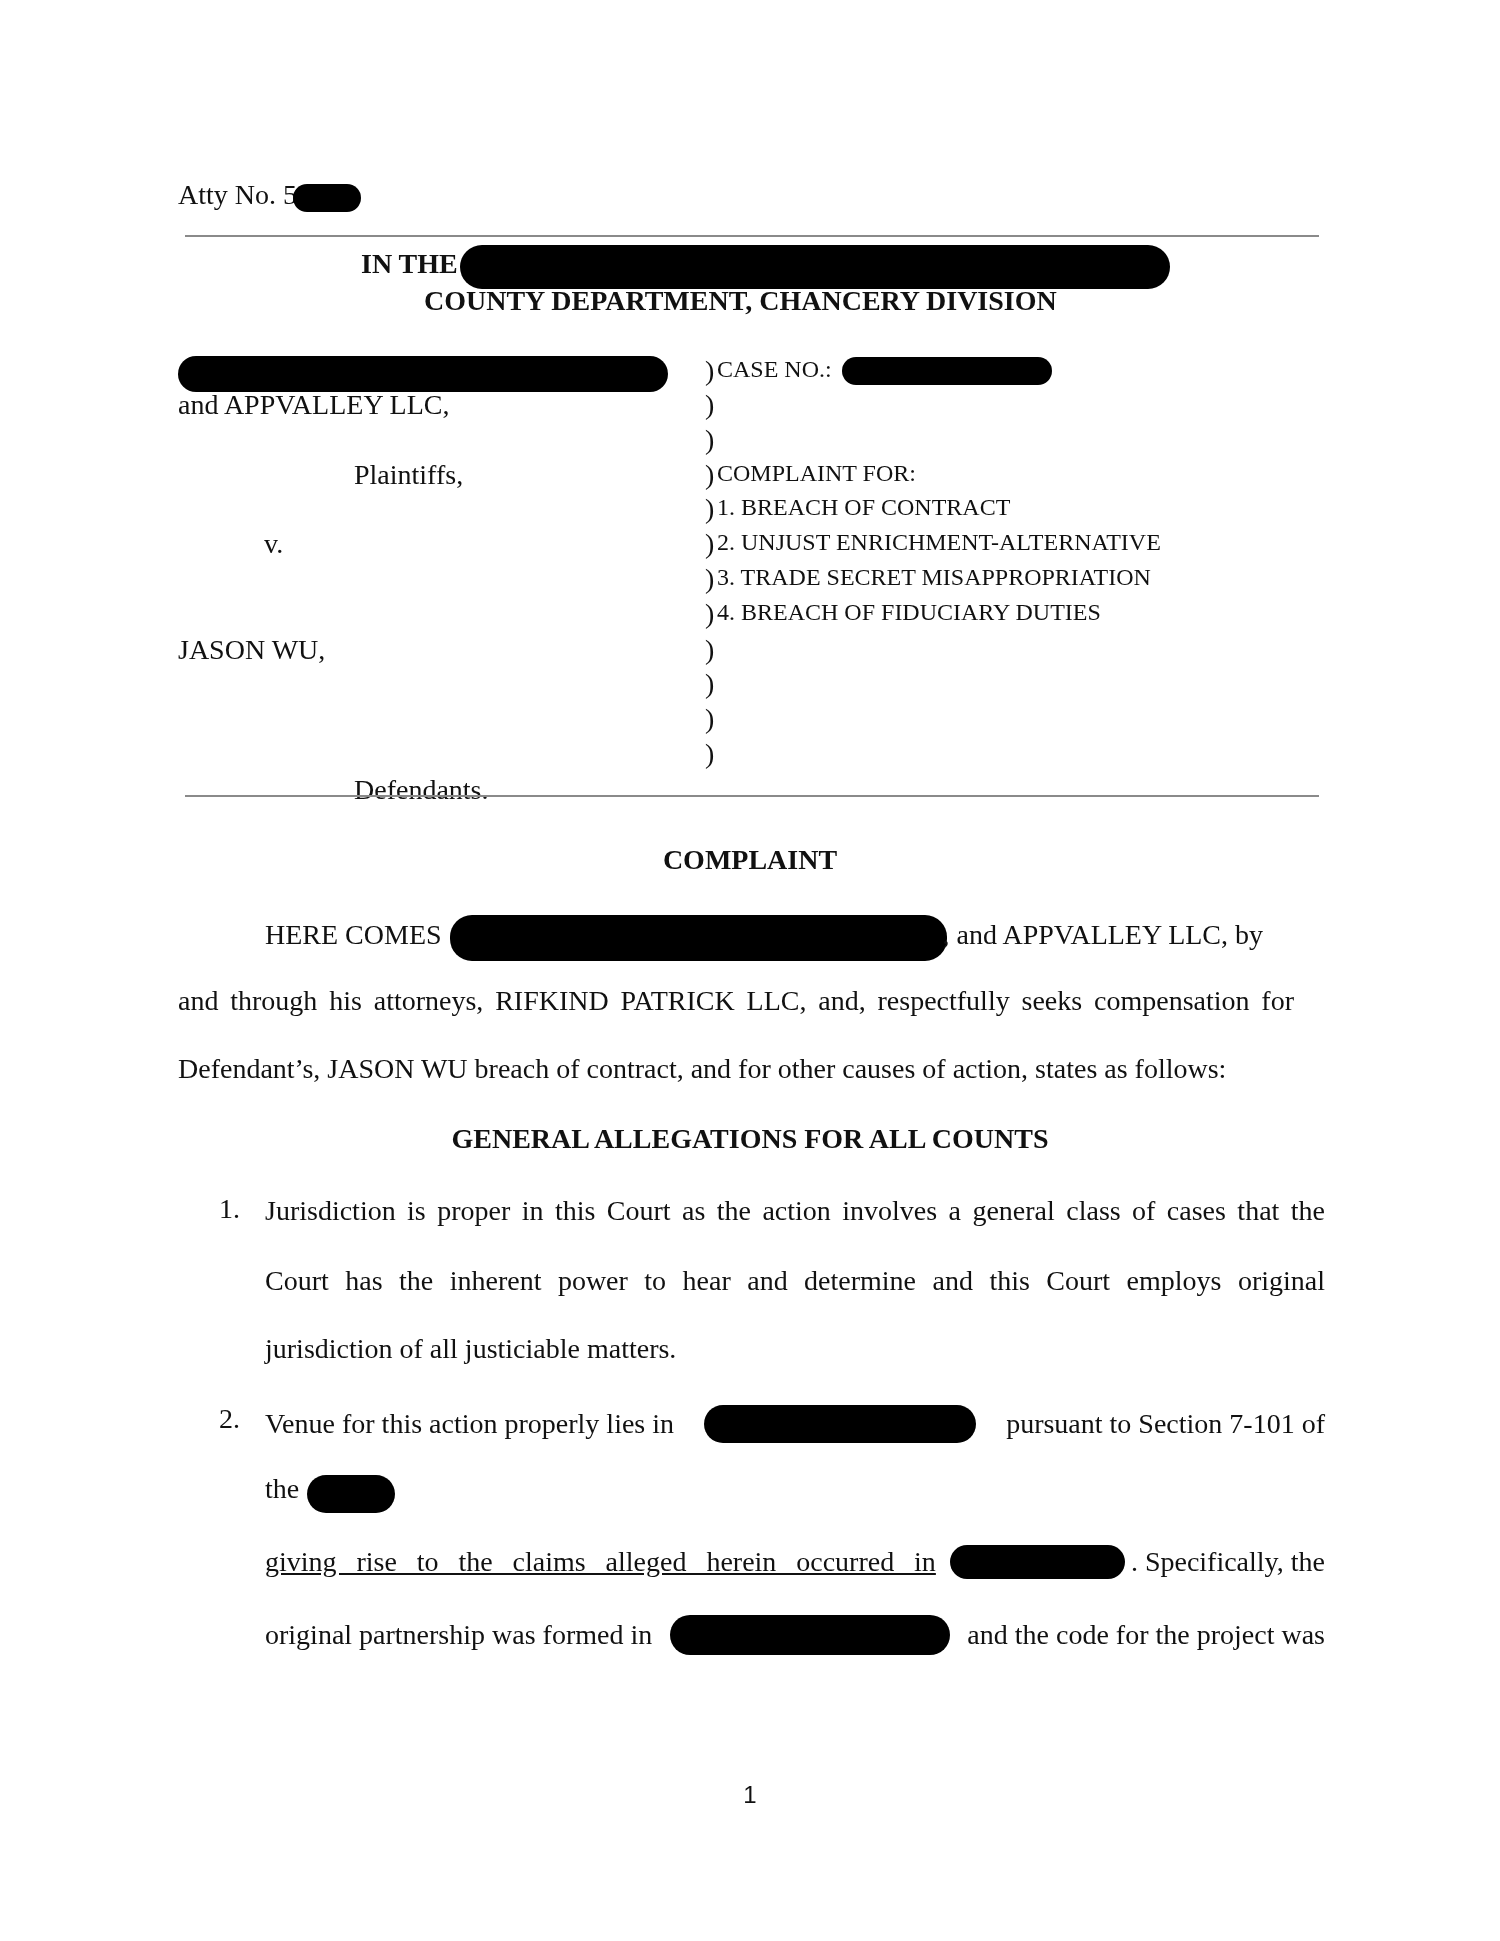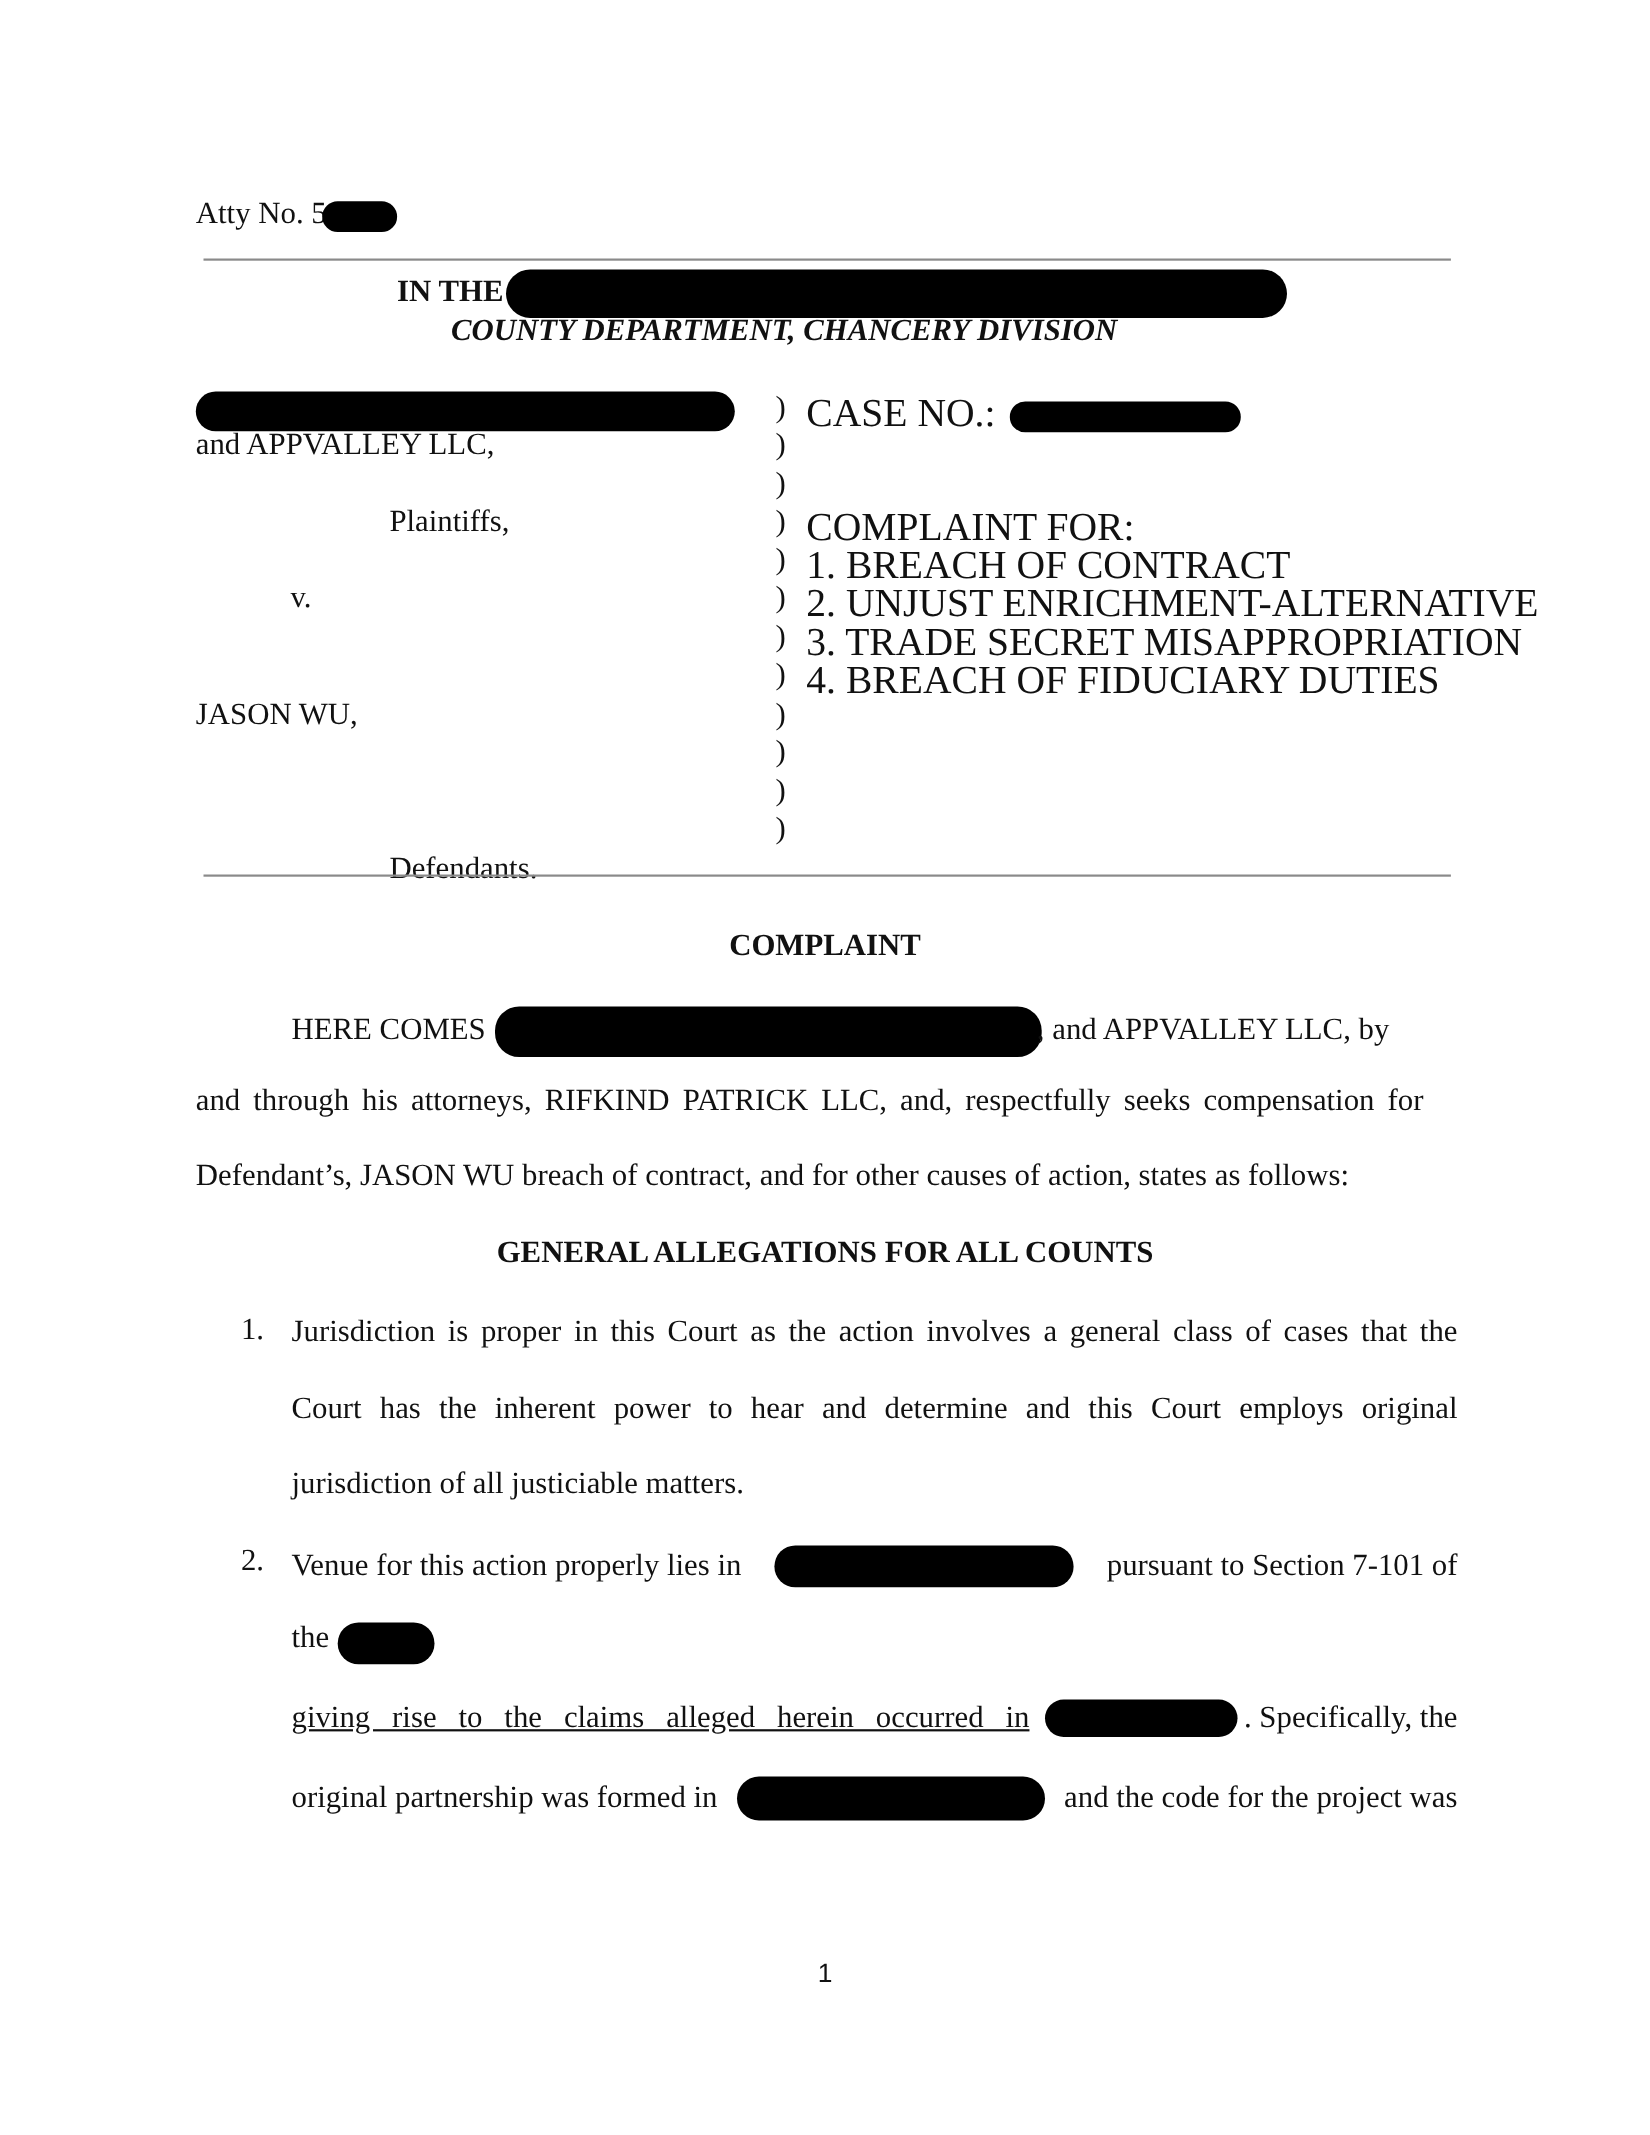--- a/index.html
+++ b/index.html
@@ -29,7 +29,7 @@
 <div class="abs t b" style="left:361px; top:245px;text-align:center;">
   <span>IN THE</span><span class="redact" style="width:710px;height:44px;margin-left:2px;"></span>
 </div>
-<div class="abs t b" style="left:410px; top:287px;font-style:italic;">COUNTY DEPARTMENT, CHANCERY DIVISION</div>
+<div class="abs t b" style="left:424px; top:287px;">COUNTY DEPARTMENT, CHANCERY DIVISION</div>
 
 <div class="abs" style="left:178px; top:356px;">
   <span class="redact" style="width:490px;height:36px;"></span>

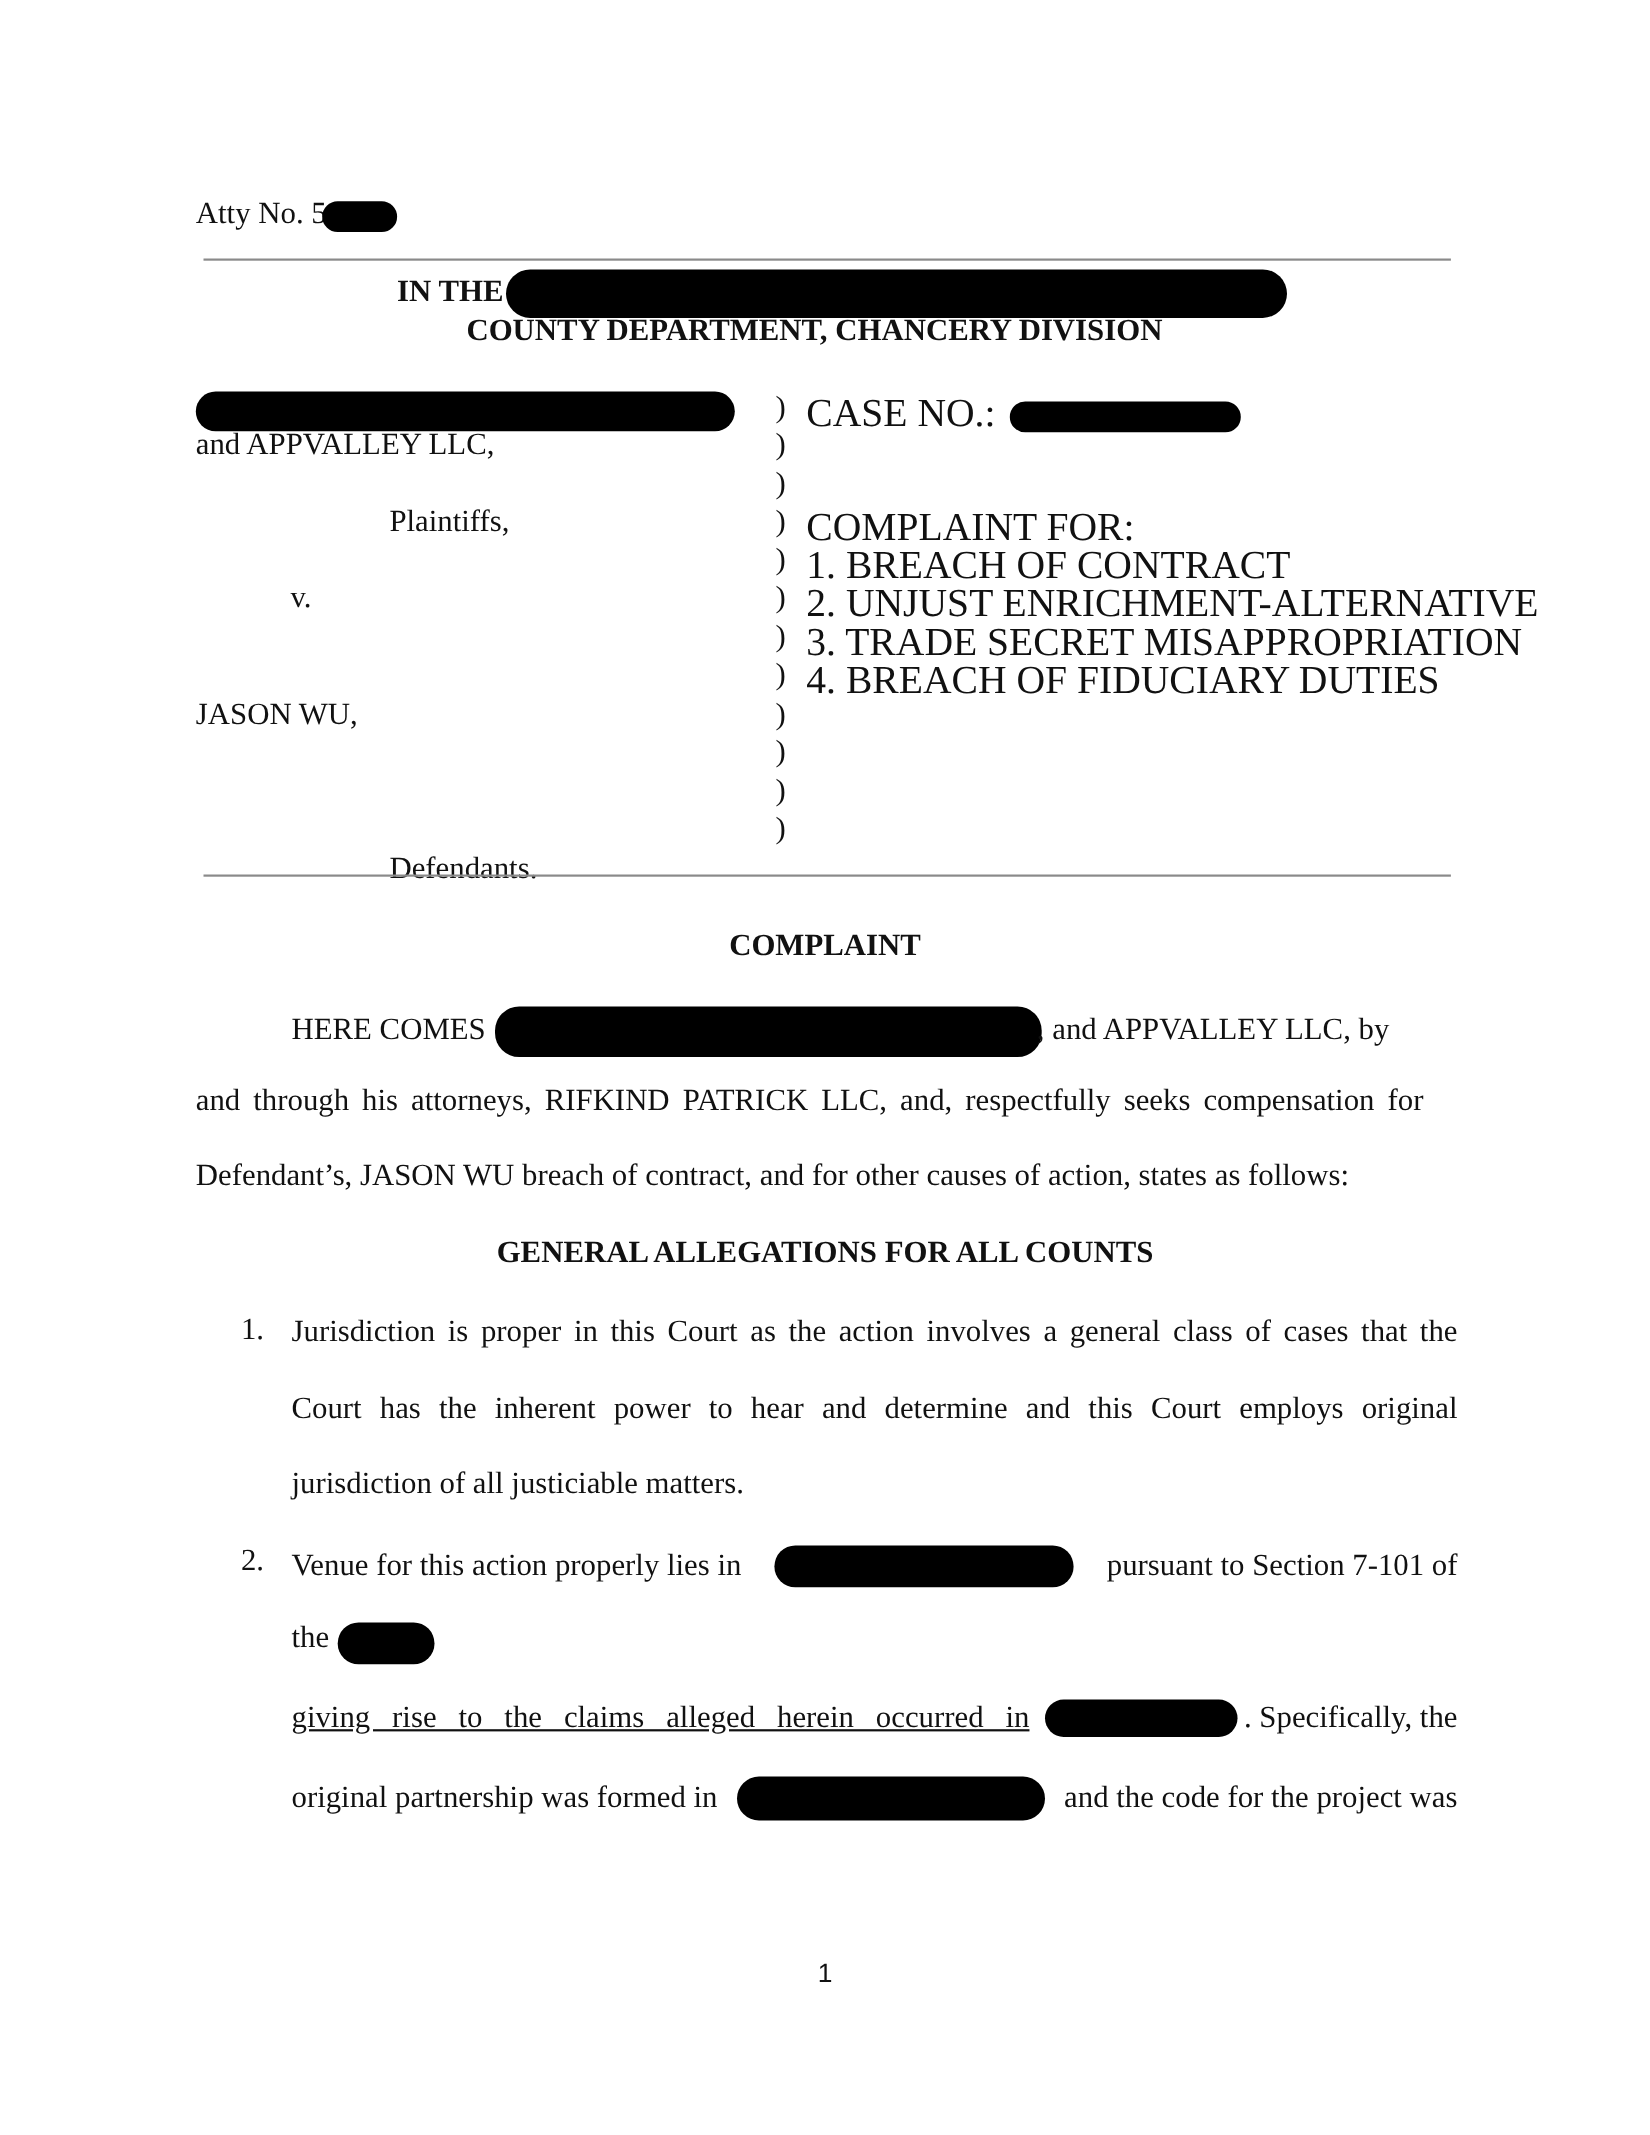--- a/index.html
+++ b/index.html
@@ -12,7 +12,7 @@
   .redact { display:inline-block; background:#000; border-radius:22px; vertical-align:middle; }
   .center { left:0; width:1500px; text-align:center; }
   .paren { position:absolute; left:705px; font-size:28px; }
-  .rt { position:absolute; left:733px; font-size:36px; }
+  .rt { position:absolute; left:717px; font-size:24px; }
   .justify-line { position:absolute; left:265px; width:1060px; font-size:28px; text-align:justify; text-align-last:justify; white-space:nowrap; }
   .num { position:absolute; left:219px; font-size:28px; }
   .pagenum { font-family:"Liberation Sans", sans-serif; font-size:24px; }

